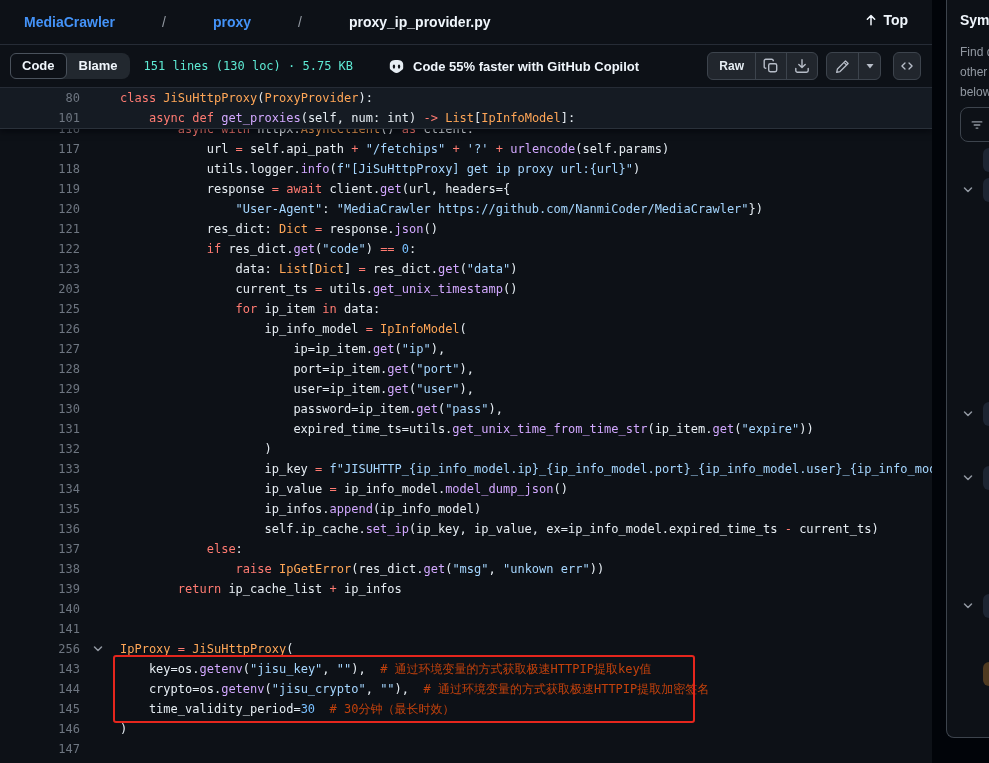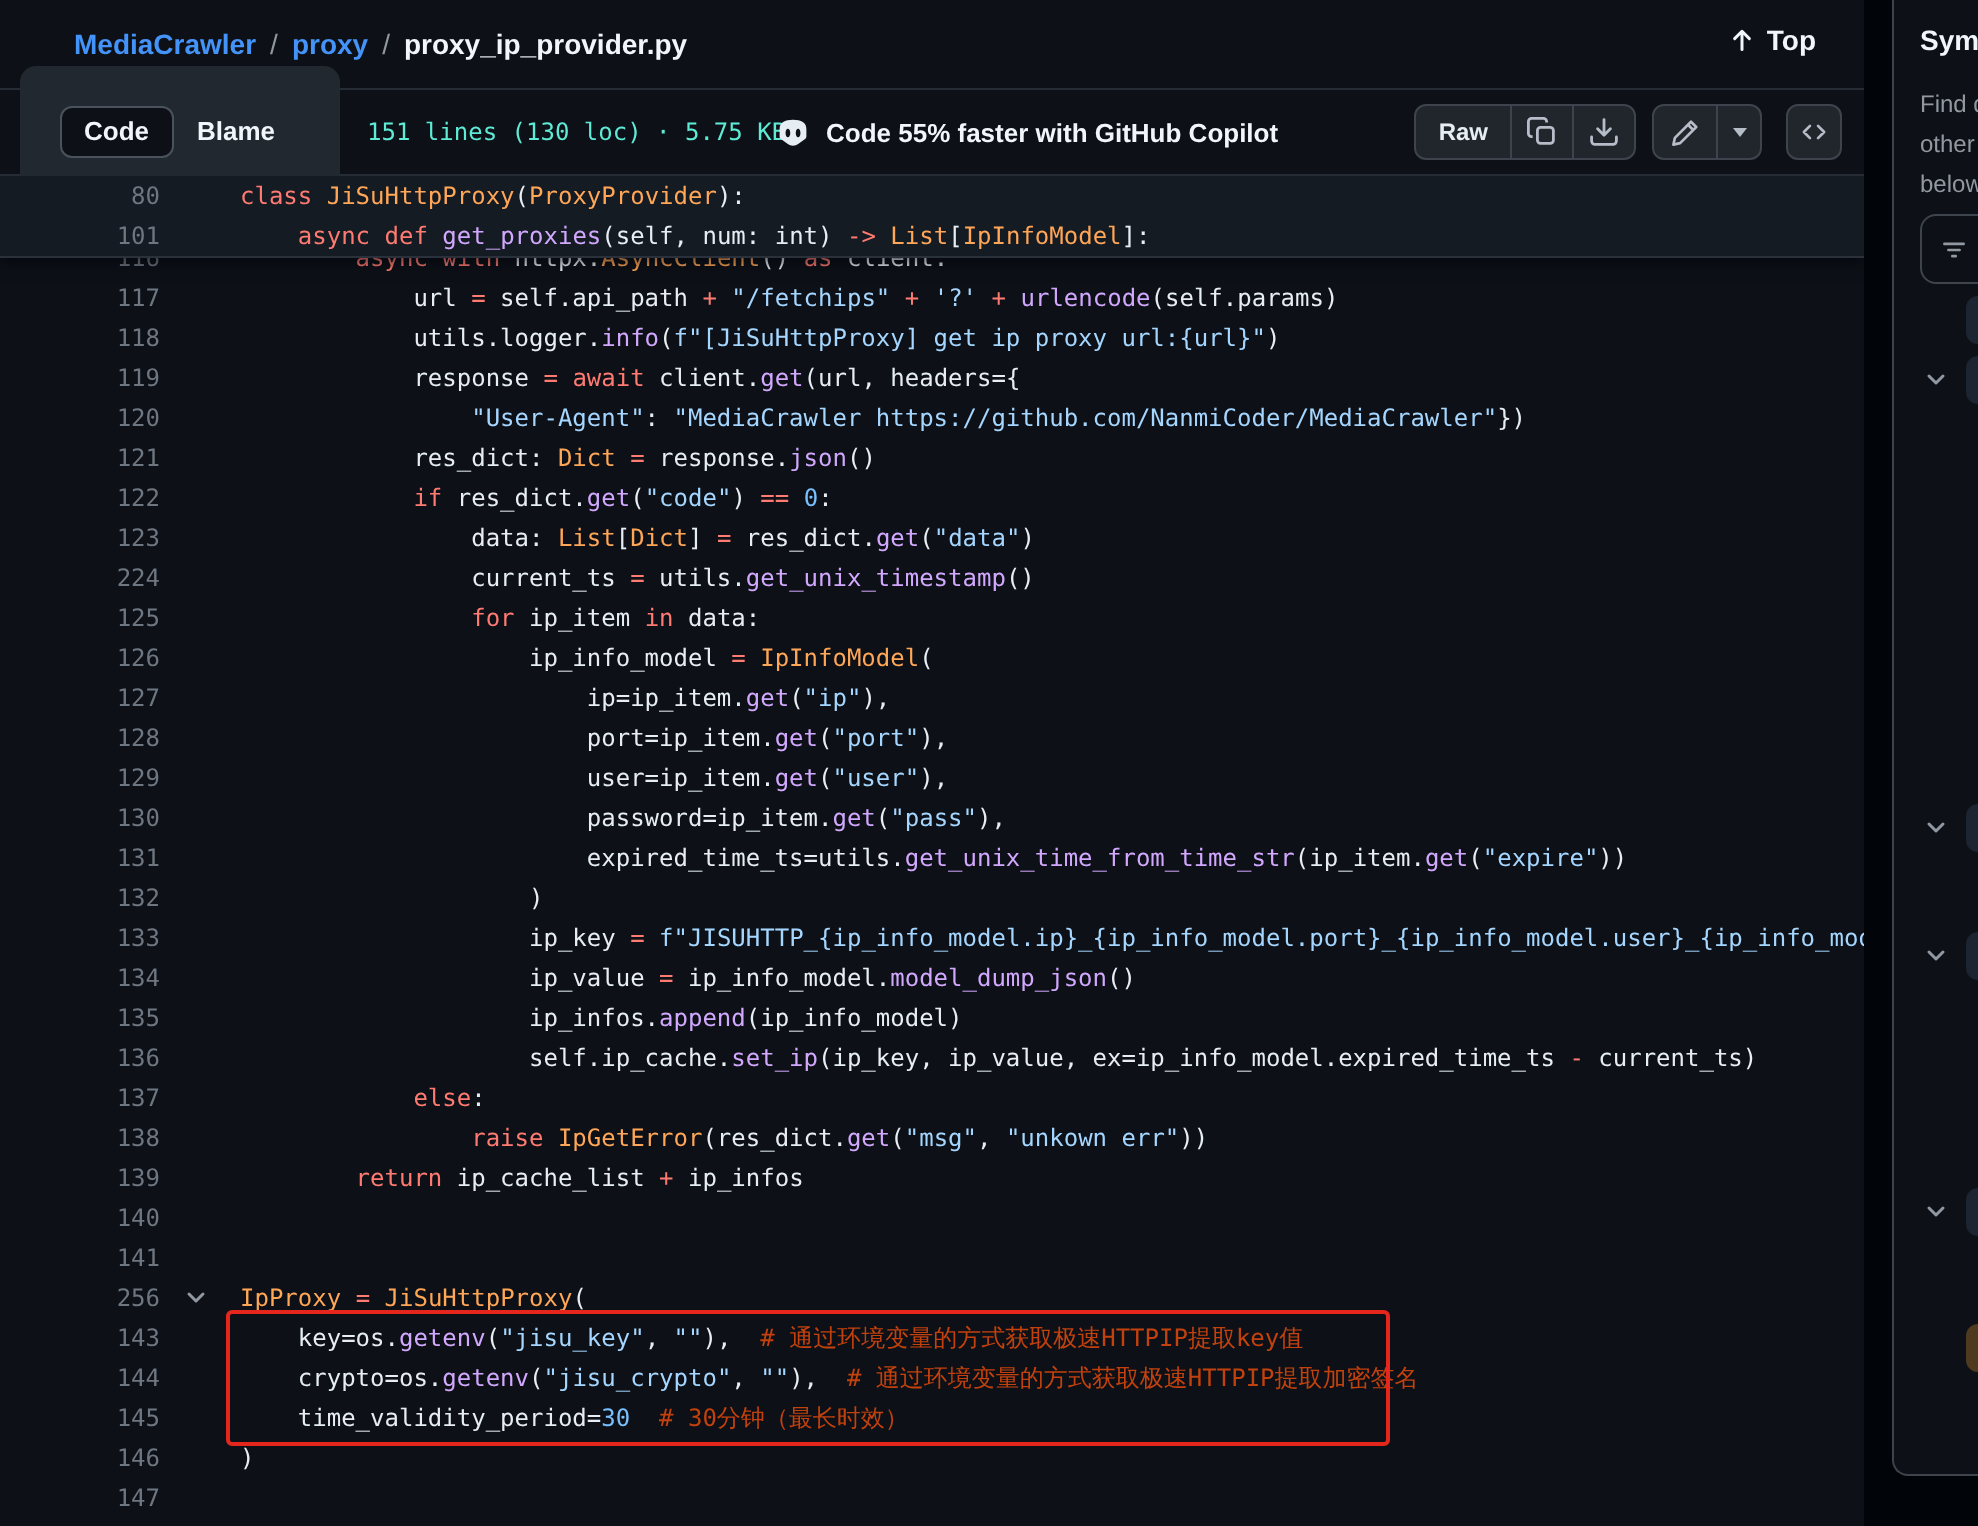--- a/index.html
+++ b/index.html
@@ -10,7 +10,7 @@
   
   .main { position:absolute; left:0; top:0; width:932px; height:763px; background:#0d1117; }
 
-  .crumb-row { height:44px; display:flex; align-items:center; padding-left:37px; position:relative; background:#0d1117; }
+  .crumb-row { height:44px; display:flex; align-items:center; padding-left:24px; position:relative; background:#0d1117;gap:40px; }
   .crumb-row .link { color:#4493f8; font-size:14px; font-weight:600; cursor:pointer; }
   .crumb-row .sep { color:#9198a1; font-size:14px; padding:0 7px; }
   .crumb-row .file { color:#f0f6fc; font-size:14px; font-weight:700; }

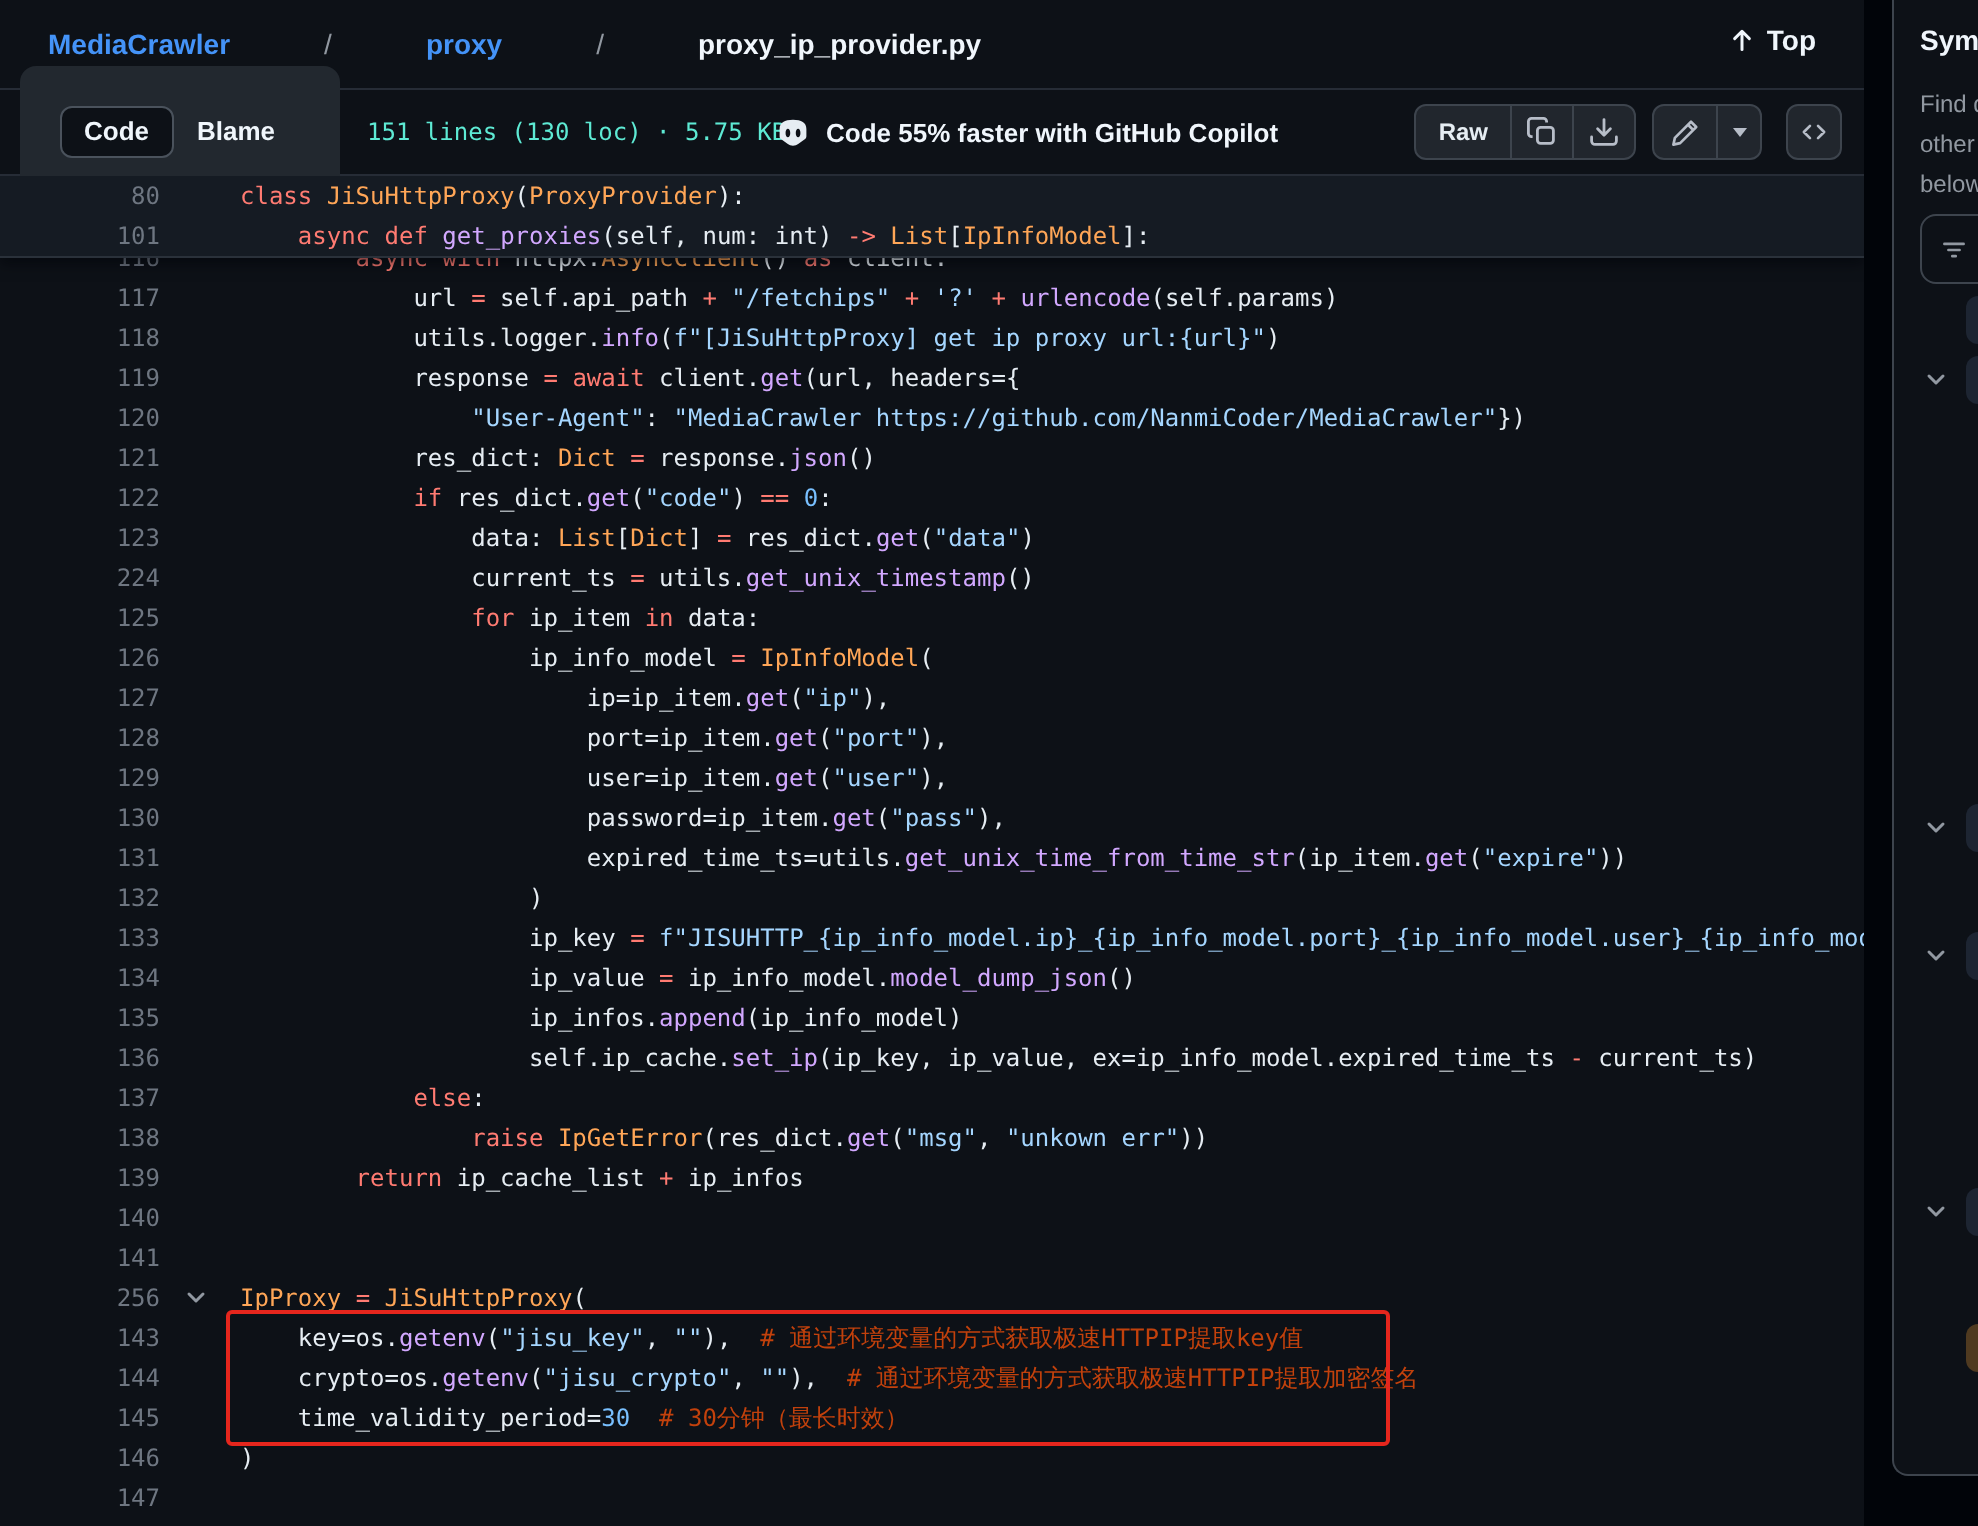--- a/index.html
+++ b/index.html
@@ -19,7 +19,7 @@
 
   .toolbar { height:44px; border-top:1px solid #262c36; border-bottom:1px solid #262c36;
              display:flex; align-items:center; padding:0 10px; position:relative; background:#0d1117; }
-  .seg { display:flex; background:#22282f; border-radius:8px; padding:20px; align-items:center; }
+  .seg { display:flex; background:#22282f; border-radius:8px; padding:0; align-items:center; }
   .seg-btn { font-size:13px; font-weight:600; color:#f0f6fc; padding:3px 11px; border-radius:6px;
              border:1px solid transparent; background:transparent; cursor:pointer; line-height:18px; }
   .seg-btn.active { background:#0d1117; border-color:#4a525c; }

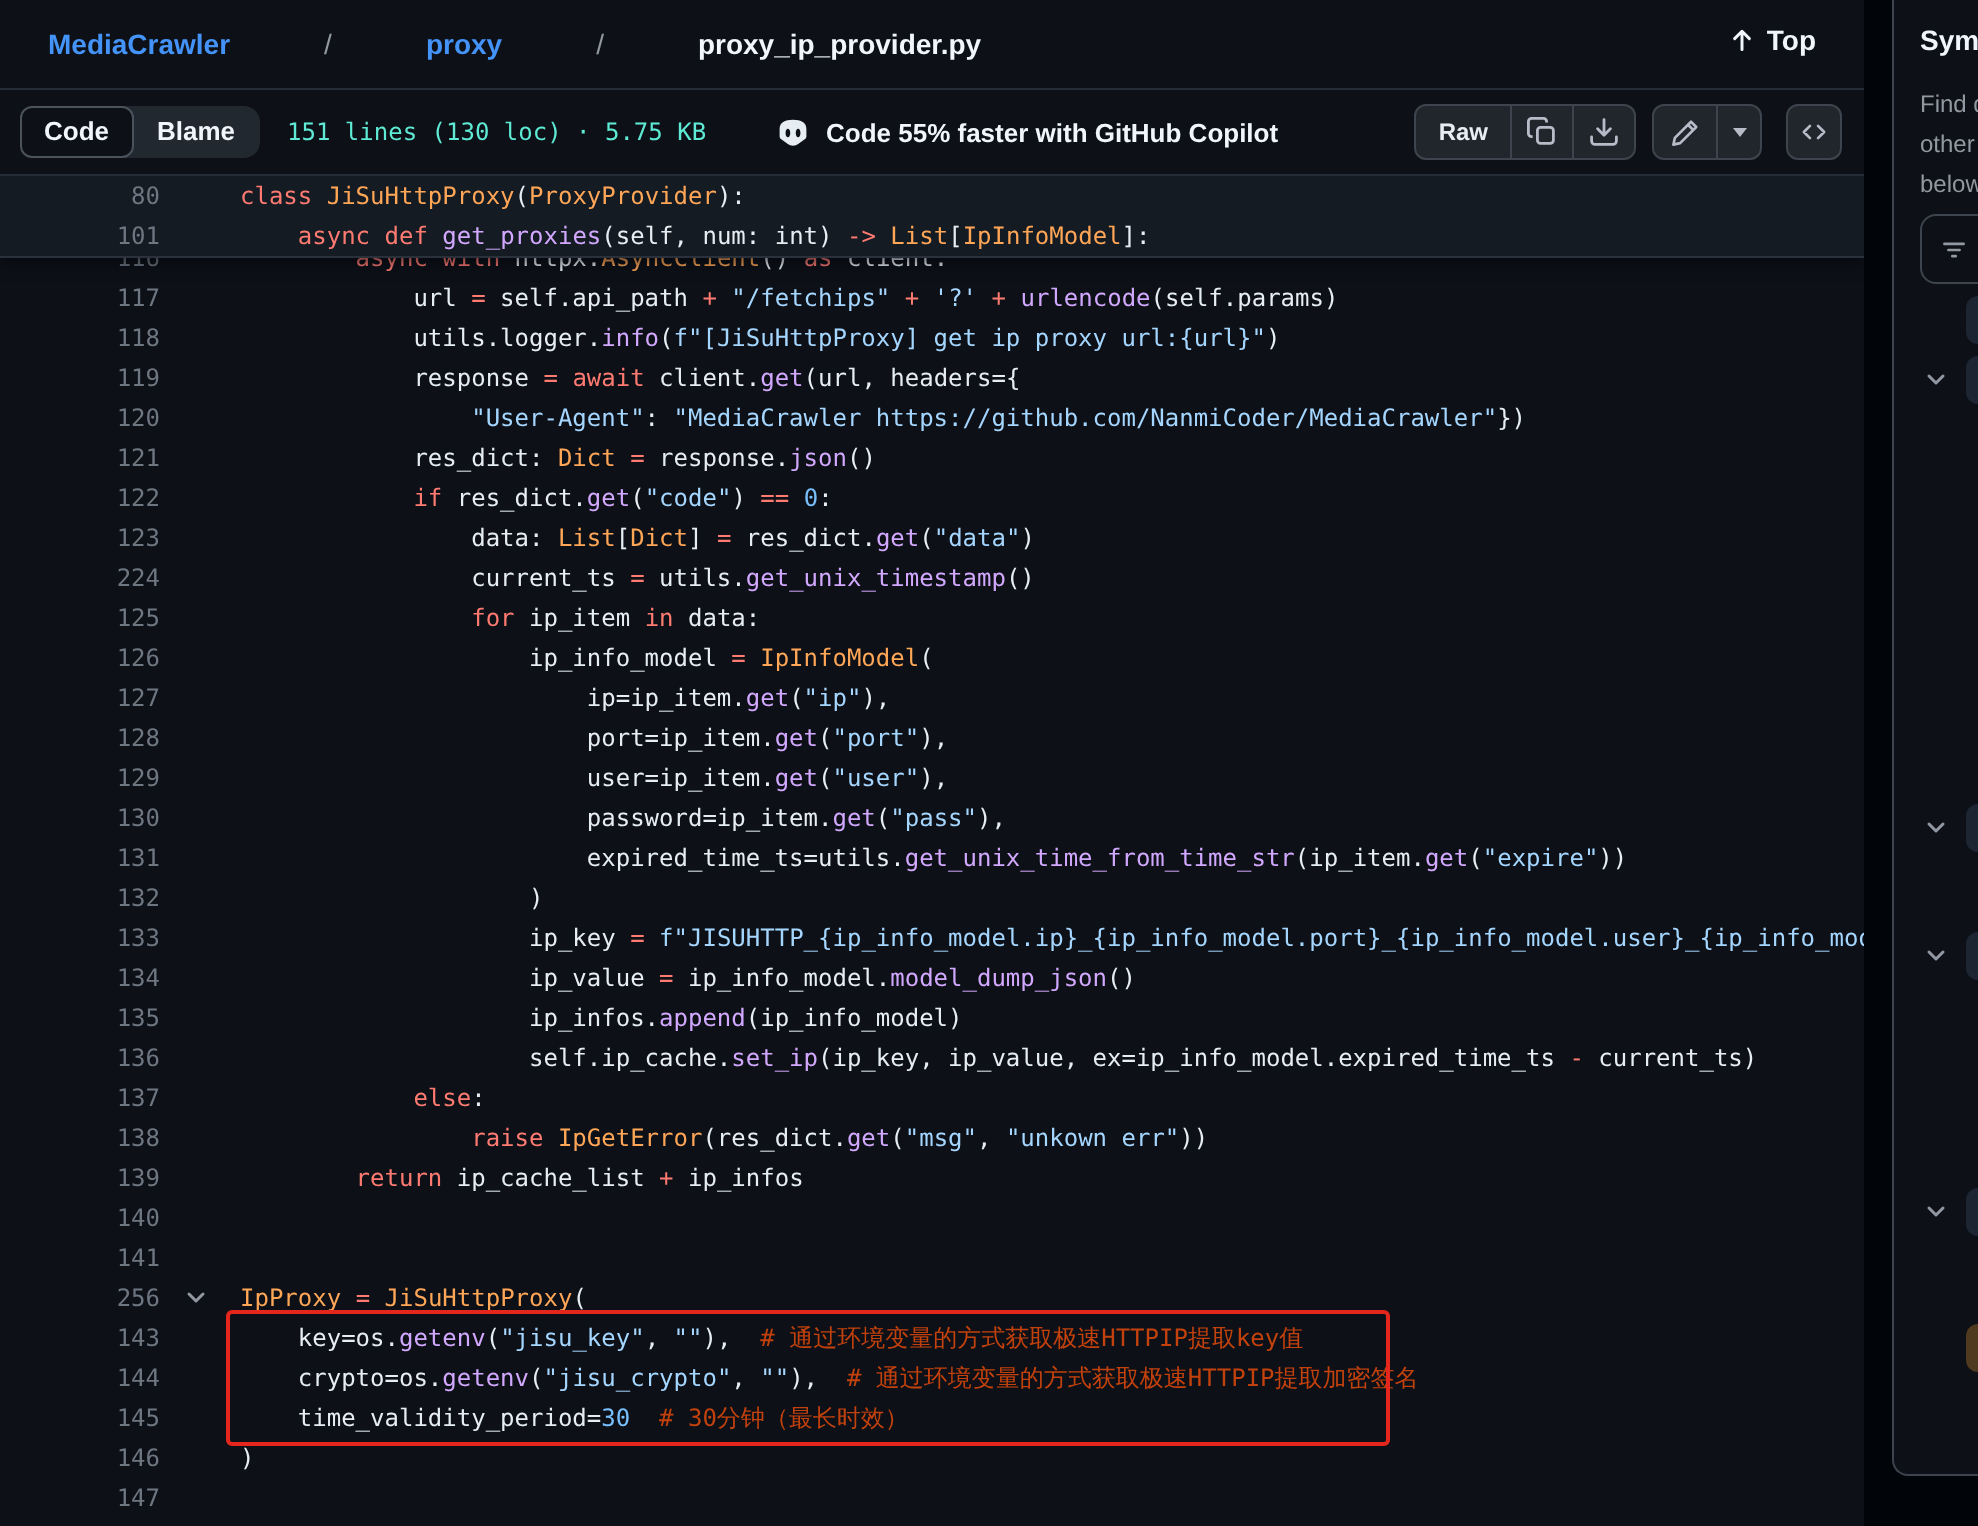--- a/index.html
+++ b/index.html
@@ -165,7 +165,7 @@
         <div class="crow"><span class="lnum">121</span><span class="lchev"></span><span class="lsrc"><span>            res_dict: </span><span class="tok-t">Dict</span><span> </span><span class="tok-k">=</span><span> response.</span><span class="tok-f">json</span><span>()</span></span></div>
         <div class="crow"><span class="lnum">122</span><span class="lchev"></span><span class="lsrc"><span>            </span><span class="tok-k">if</span><span> res_dict.</span><span class="tok-f">get</span><span>(</span><span class="tok-s">"code"</span><span>) </span><span class="tok-k">==</span><span> </span><span class="tok-n">0</span><span>:</span></span></div>
         <div class="crow"><span class="lnum">123</span><span class="lchev"></span><span class="lsrc"><span>                data: </span><span class="tok-t">List</span><span>[</span><span class="tok-t">Dict</span><span>] </span><span class="tok-k">=</span><span> res_dict.</span><span class="tok-f">get</span><span>(</span><span class="tok-s">"data"</span><span>)</span></span></div>
-        <div class="crow"><span class="lnum">224</span><span class="lchev"></span><span class="lsrc"><span>                current_ts </span><span class="tok-k">=</span><span> utils.</span><span class="tok-f">get_unix_timestamp</span><span>()</span></span></div>
+        <div class="crow"><span class="lnum">203</span><span class="lchev"></span><span class="lsrc"><span>                current_ts </span><span class="tok-k">=</span><span> utils.</span><span class="tok-f">get_unix_timestamp</span><span>()</span></span></div>
         <div class="crow"><span class="lnum">125</span><span class="lchev"></span><span class="lsrc"><span>                </span><span class="tok-k">for</span><span> ip_item </span><span class="tok-k">in</span><span> data:</span></span></div>
         <div class="crow"><span class="lnum">126</span><span class="lchev"></span><span class="lsrc"><span>                    ip_info_model </span><span class="tok-k">=</span><span> </span><span class="tok-t">IpInfoModel</span><span>(</span></span></div>
         <div class="crow"><span class="lnum">127</span><span class="lchev"></span><span class="lsrc"><span>                        ip=ip_item.</span><span class="tok-f">get</span><span>(</span><span class="tok-s">"ip"</span><span>),</span></span></div>

